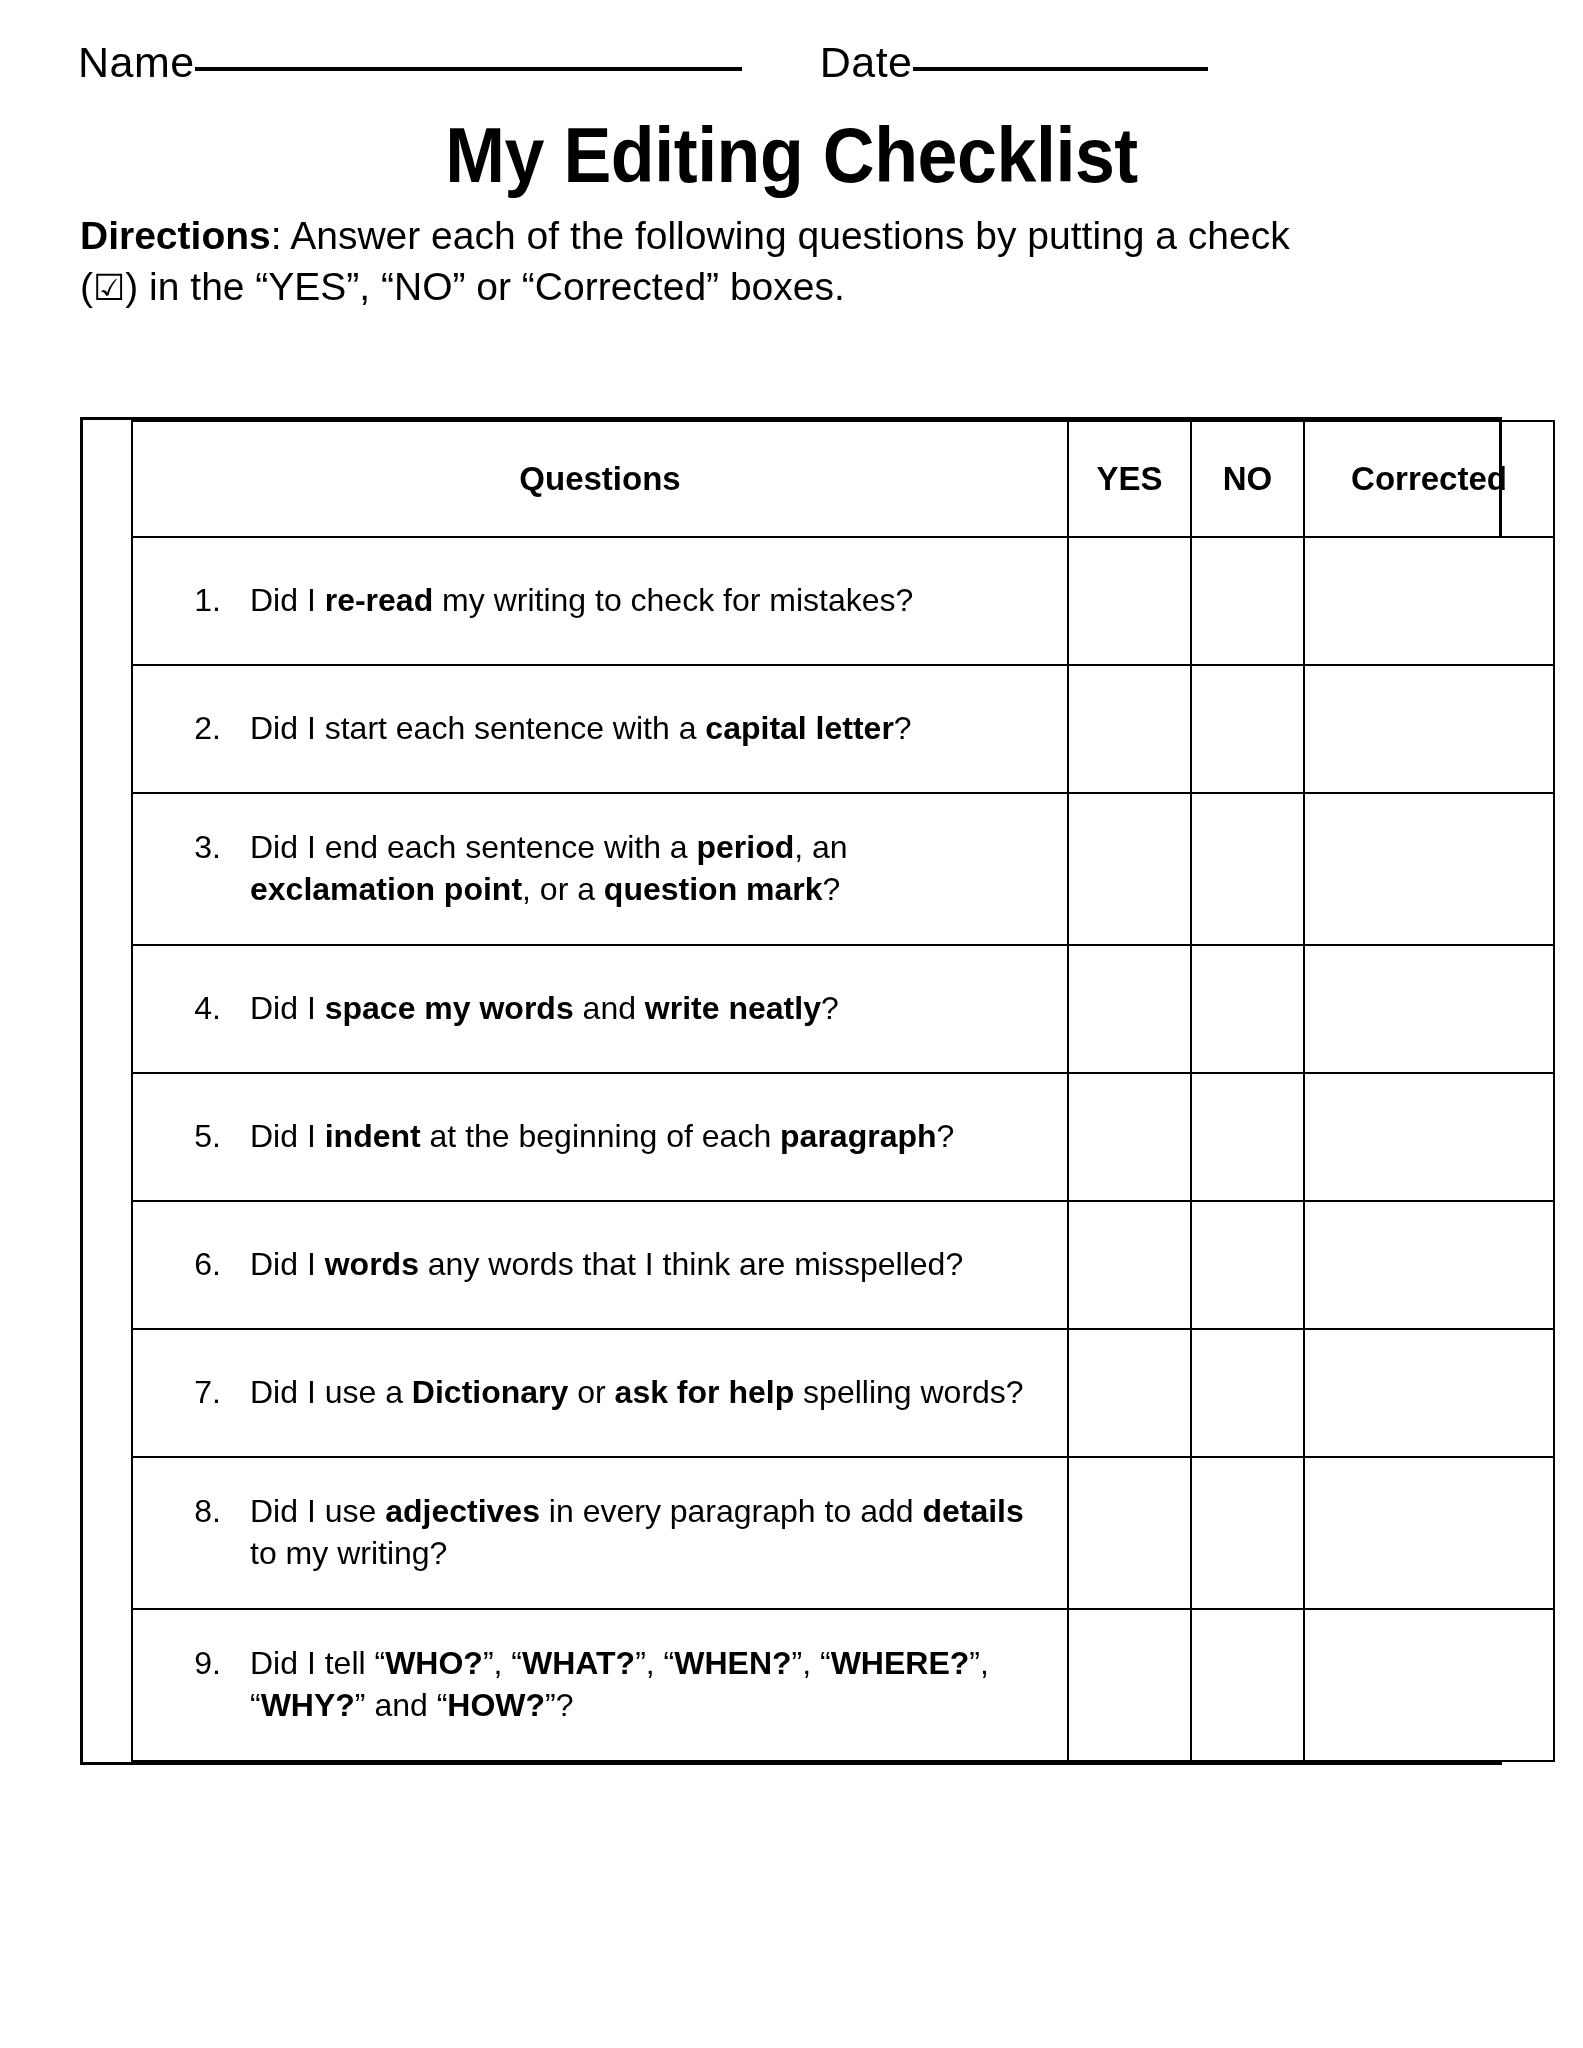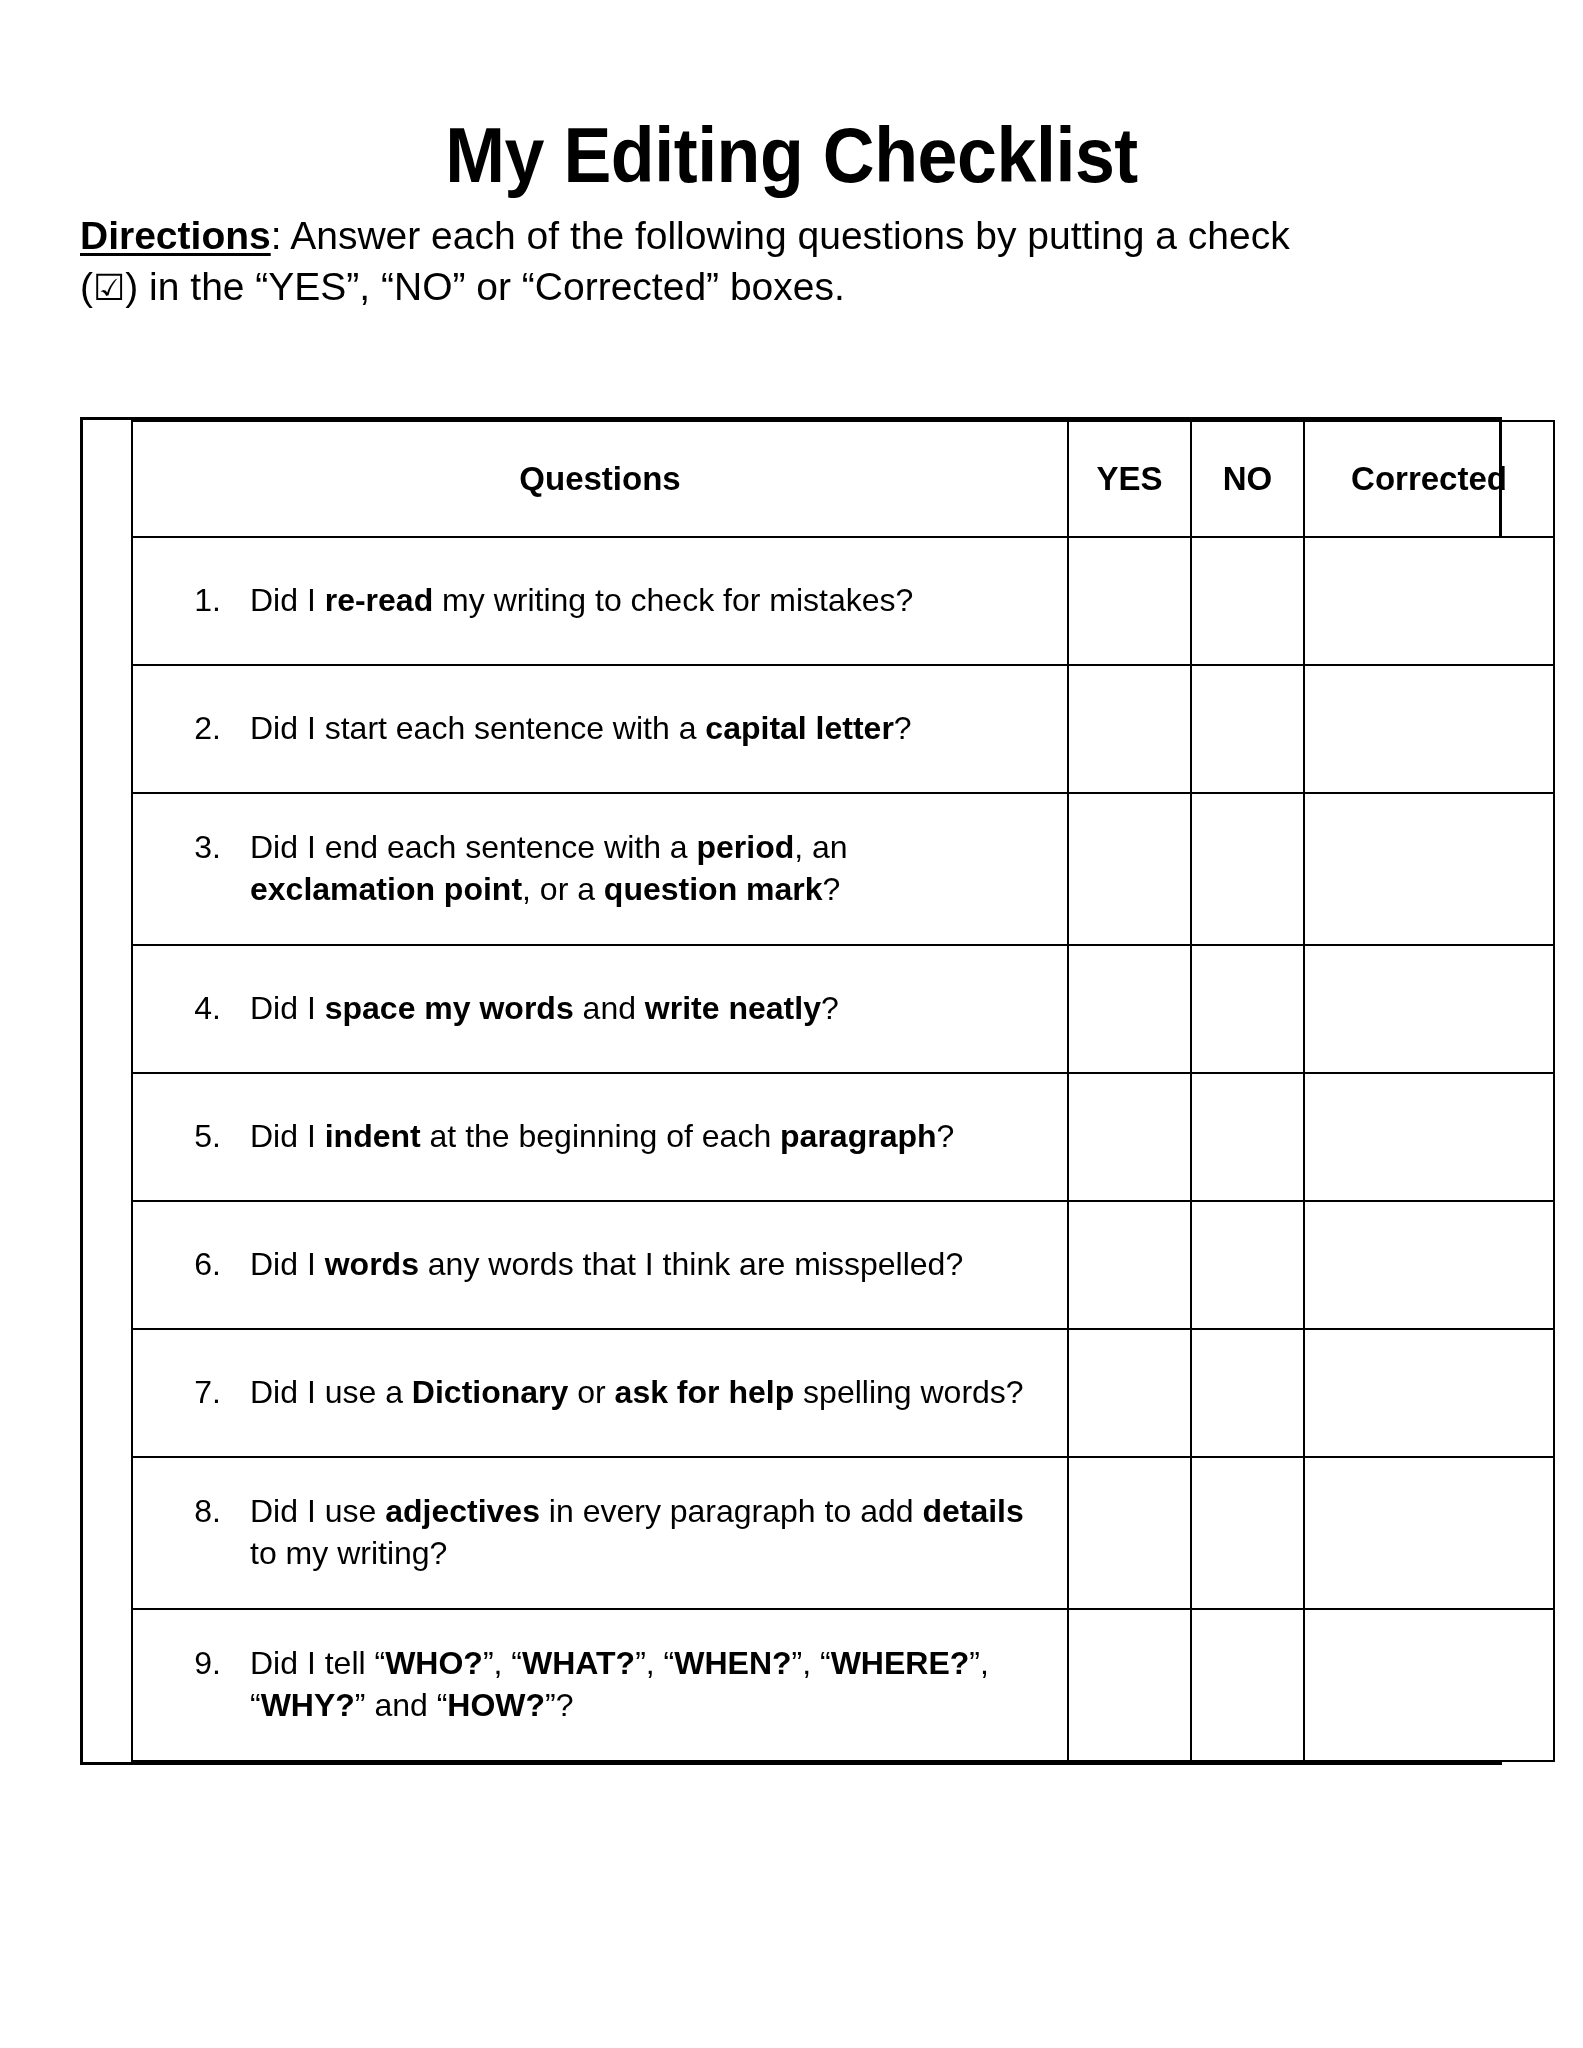--- a/index.html
+++ b/index.html
@@ -157,6 +157,13 @@
 
 <div class="page">
 
+  <div class="nameline">
+    <span class="label">Name</span>
+    <span class="rule rule-name"></span>
+    <span class="gap-between"></span>
+    <span class="label">Date</span>
+    <span class="rule rule-date"></span>
+  </div>
 
   <div class="title">My Editing Checklist</div>
 

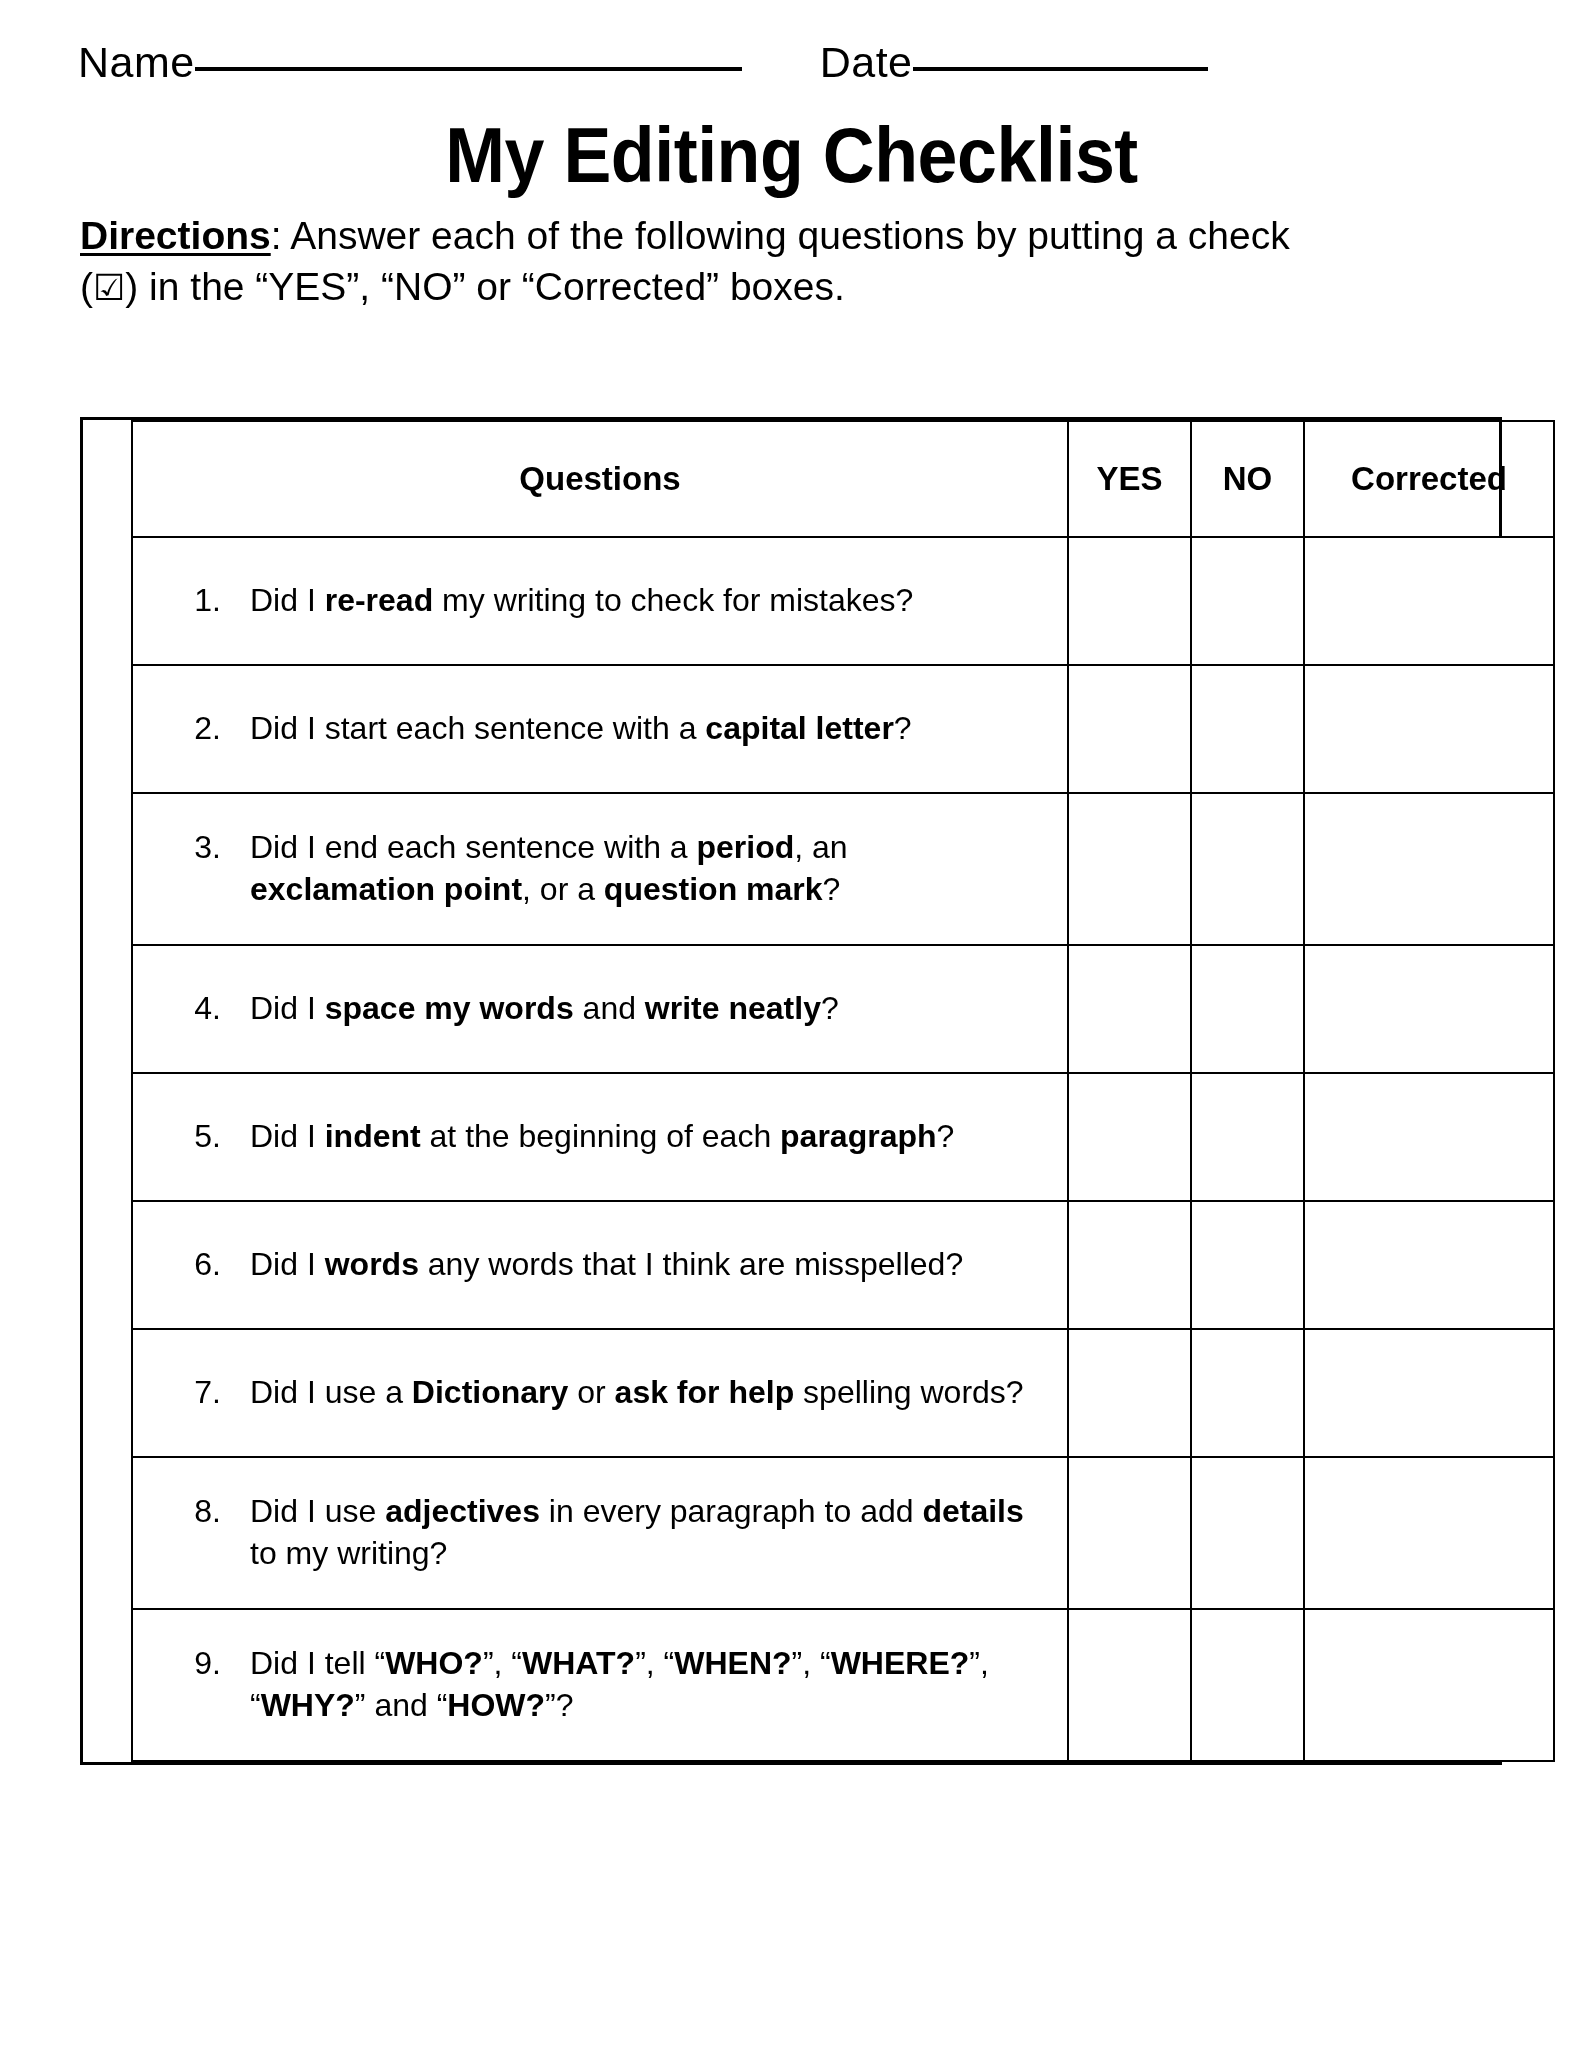--- a/index.html
+++ b/index.html
@@ -75,7 +75,6 @@
   }
   .directions b {
     font-weight: bold;
-    text-decoration: underline;
     text-underline-offset: 4px;
   }
   .cbox {

